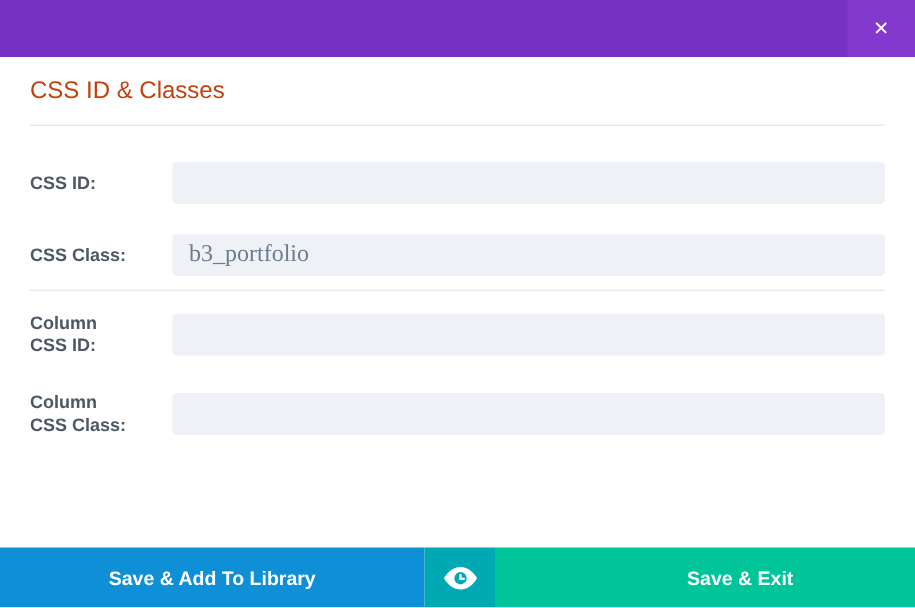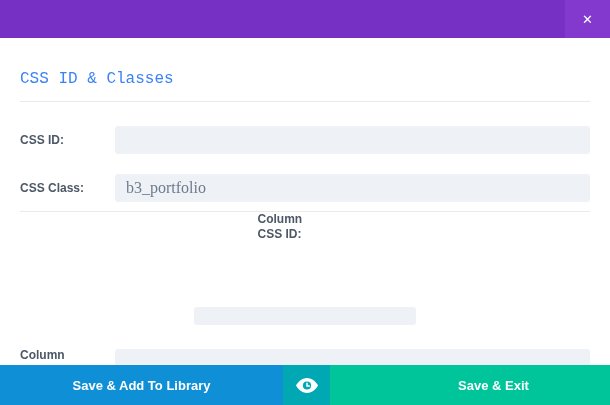--- a/index.html
+++ b/index.html
@@ -54,11 +54,10 @@
   
   .body { padding:0 20px; }
   .section-heading {
-    margin-top:32px;
-    color:#3b82f6;
+    margin-top:14px;
+    color:#c2410c;
     font-size:16px;
     font-weight:400;
-    font-family:Liberation Mono, monospace;
   }
   .section-divider {
     border:none;

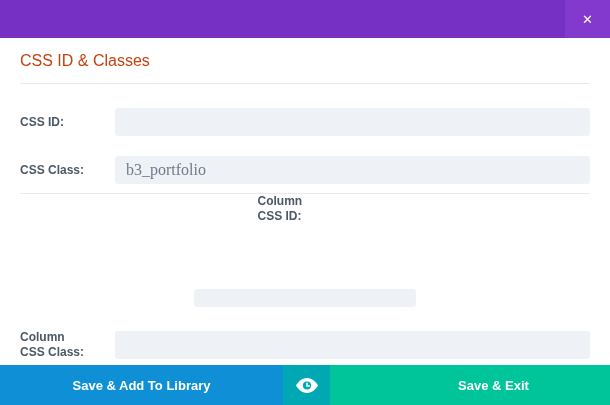--- a/index.html
+++ b/index.html
@@ -75,7 +75,7 @@
   }
   .row-css-id        { margin-top:24px; }
   .row-css-class     { margin-top:20px; }
-  .row-col-css-id    { margin-top:0;flex-direction:column; }
+  .row-col-css-id    { margin-top:14px; }
   .row-col-css-class { margin-top:23px; }
 
   .field-label {

